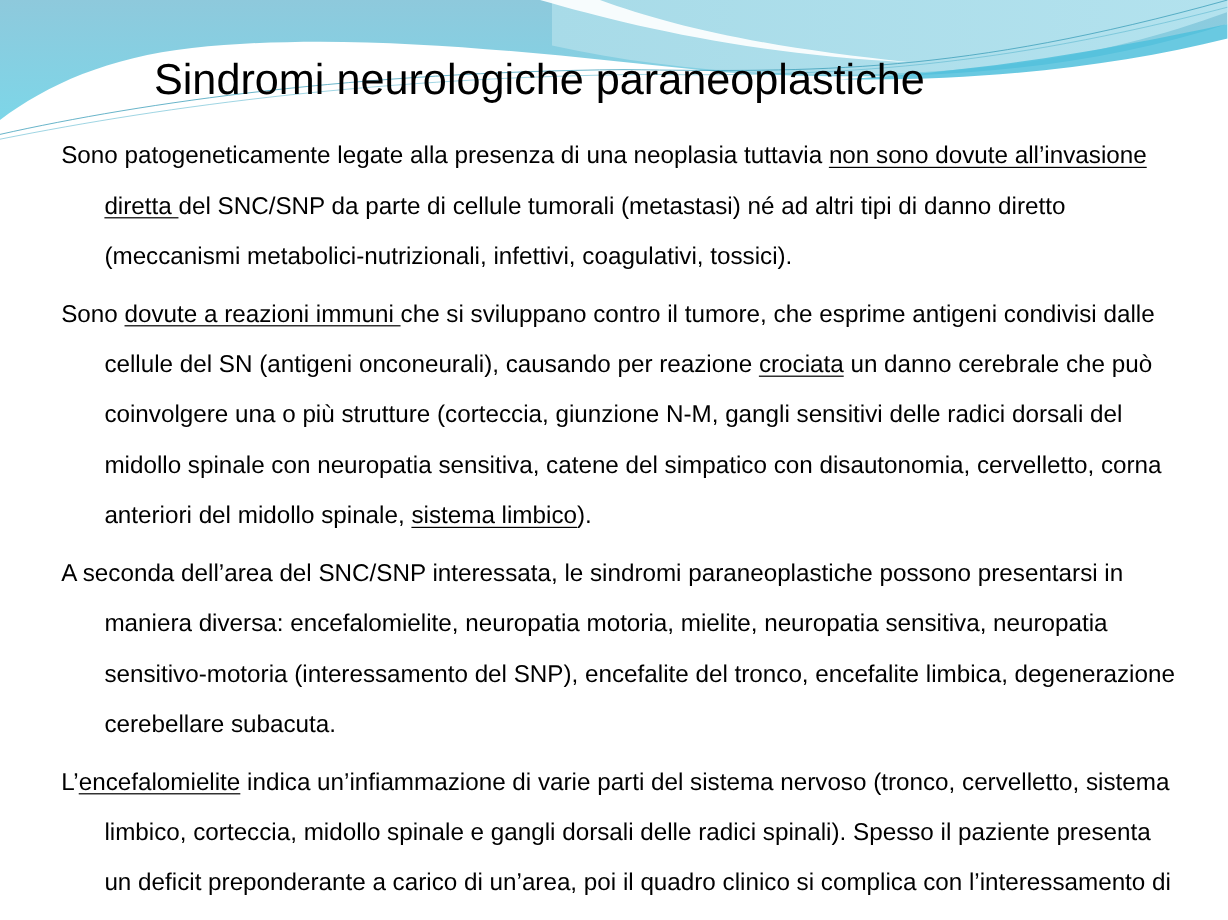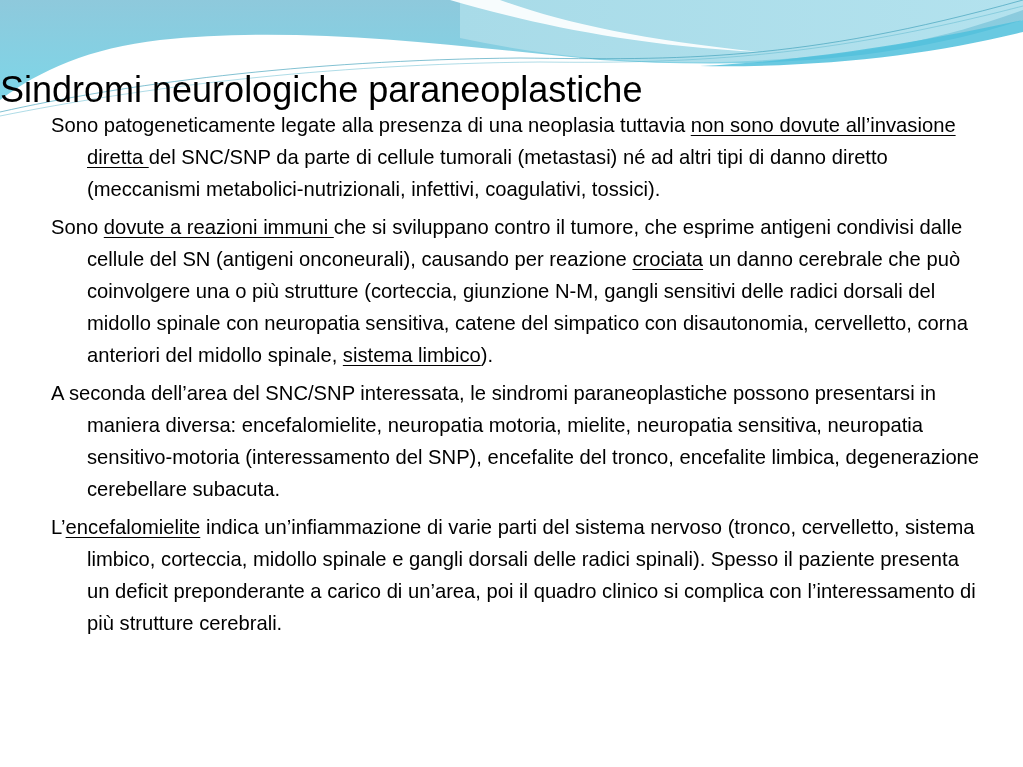--- a/index.html
+++ b/index.html
@@ -13,8 +13,8 @@
   .bg-wave { position: absolute; left: 0; top: 0; width: 1023px; height: 140px; z-index: 0; }
   .slide-title {
     position: absolute; left: 0; width: 899px; top: 44px;
-    font-size: 36px; line-height: 44px;
-    z-index: 2; letter-spacing: 0px; margin-top: 24px;
+    text-align: center; font-size: 36px; line-height: 44px;
+    z-index: 2; letter-spacing: 0px;
   }
   .content {
     position: absolute; left: 51px; top: 109px; width: 930px;

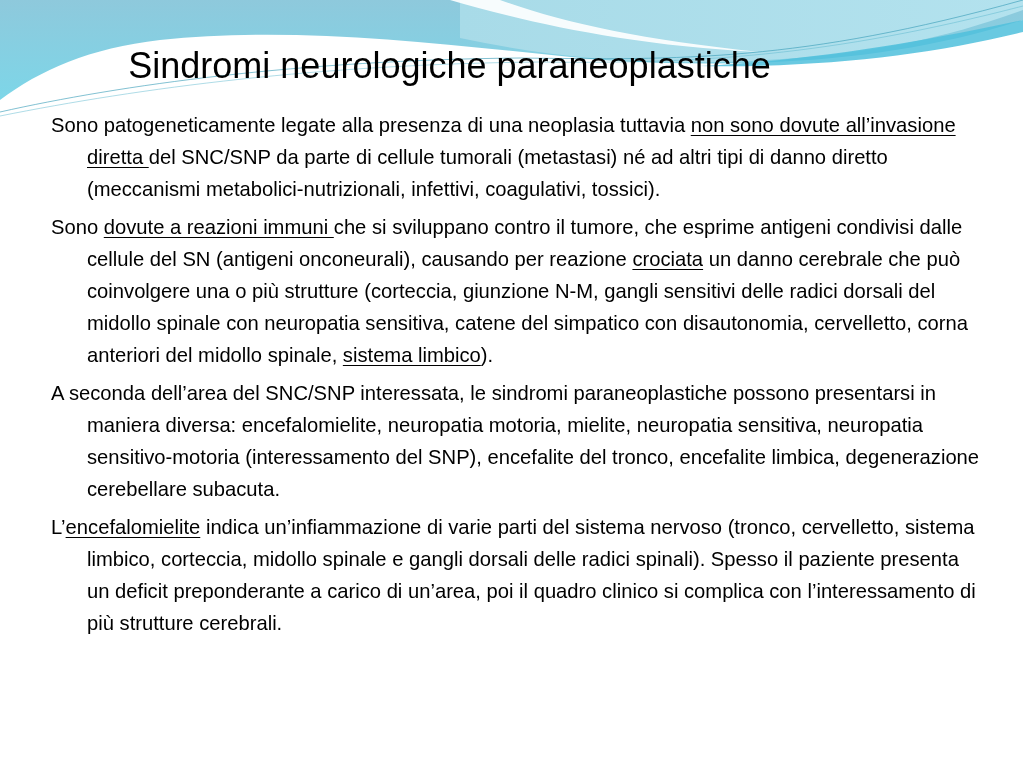--- a/index.html
+++ b/index.html
@@ -21,7 +21,7 @@
     z-index: 2;
   }
   .para {
-    font-size: 20.2px; line-height: 32px;
+    font-size: 20.2px; line-height: 42px;
     padding-left: 36px; text-indent: -36px;
     margin: 0 0 6px 0;
   }

